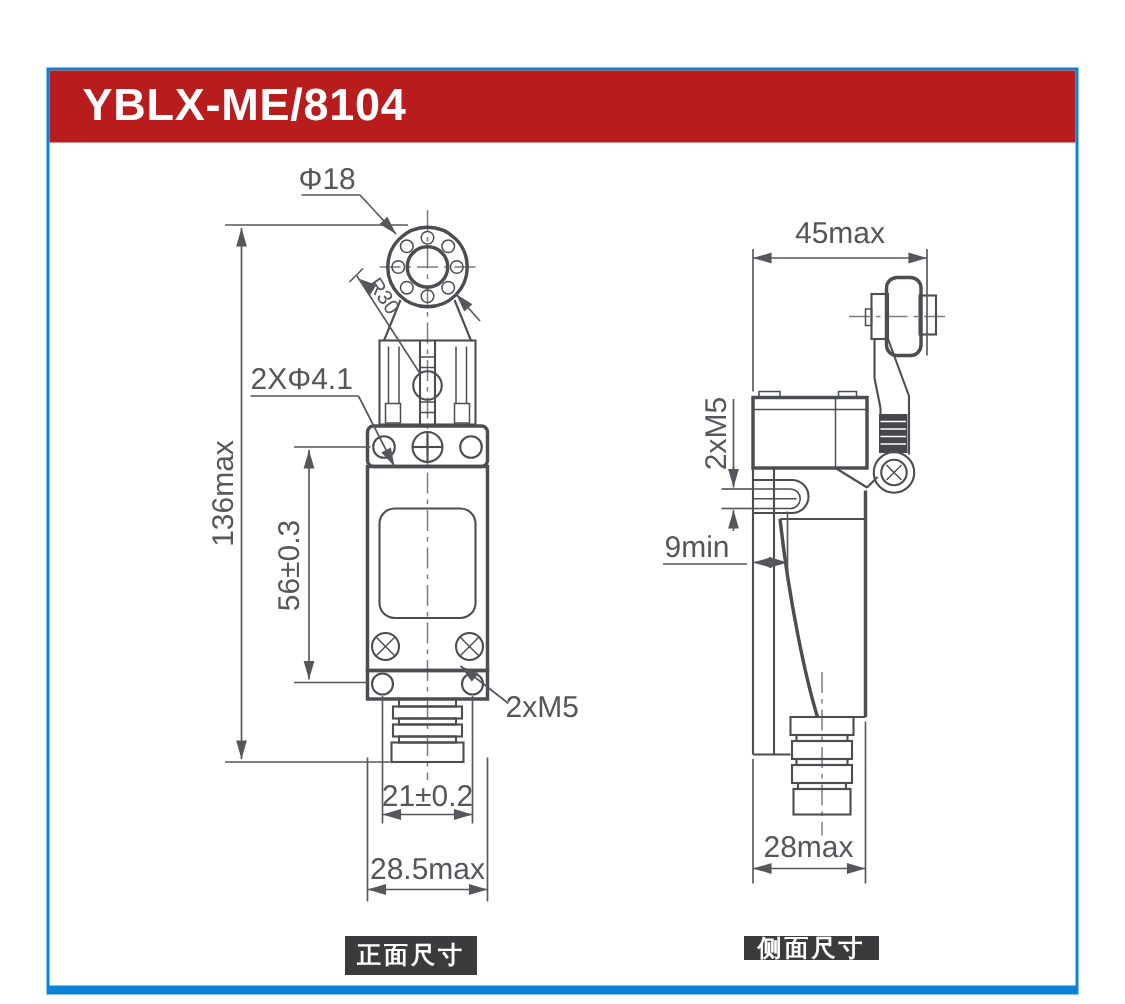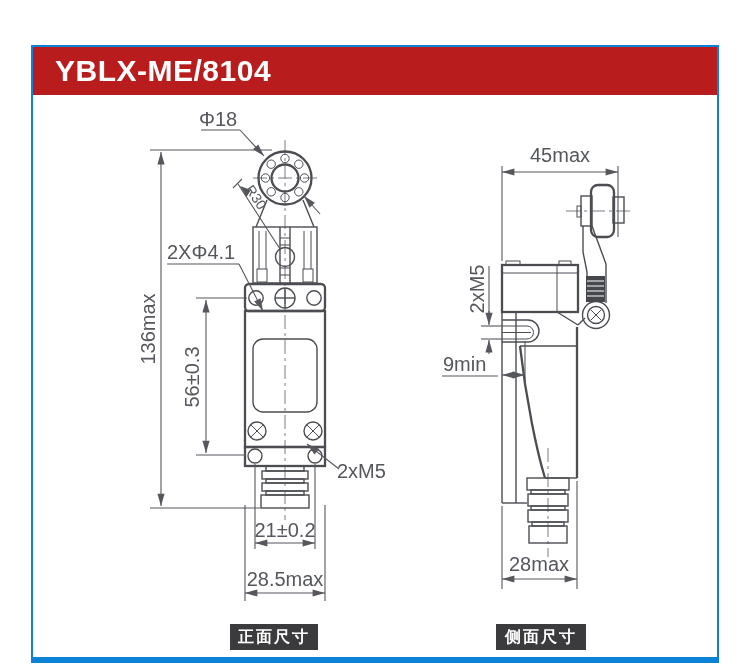--- a/index.html
+++ b/index.html
@@ -13,7 +13,7 @@
   .badge{position:absolute;z-index:3;background:#3b3b3d;color:#fff;font-weight:bold;
          font-size:16px;letter-spacing:2px;display:flex;align-items:center;justify-content:center;}
   .badge-front{left:205px;top:624px;width:88px;height:26px;margin-left:25px;}
-  .badge-side{left:496px;top:624px;width:90px;height:26px;}
+  .badge-side{left:496px;top:624px;width:90px;height:16px;}
   
   .ol{stroke:#4b4d52;fill:none;stroke-width:1.4;}
   .ol2{stroke:#4b4d52;fill:none;stroke-width:2.3;}

